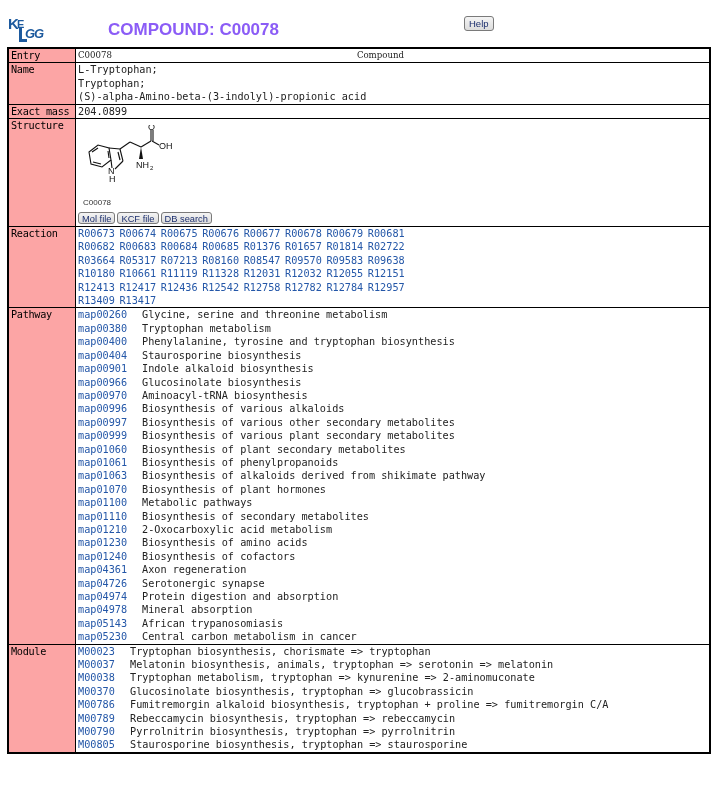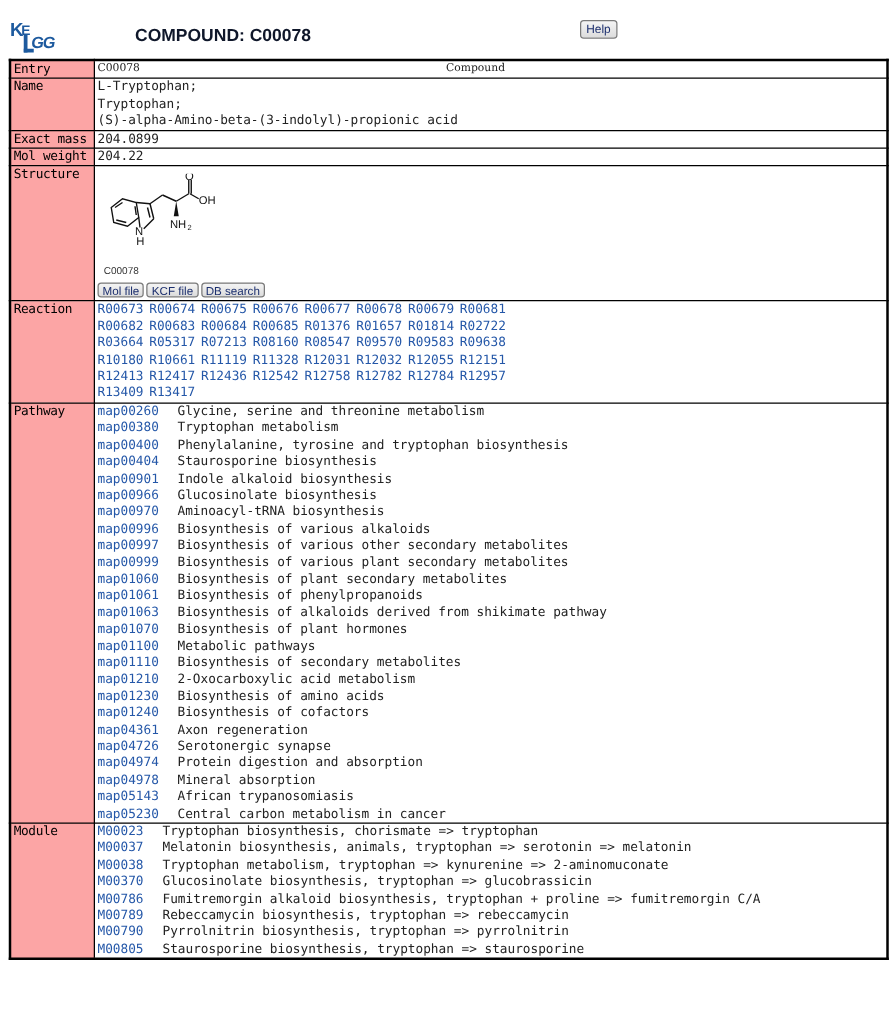--- a/index.html
+++ b/index.html
@@ -6,7 +6,7 @@
     body { width: 715px; height: 807px; overflow: hidden; position: relative; font-family: "DejaVu Sans Mono", monospace; }
     .header { position: absolute; left: 0; top: 0; width: 715px; height: 47px; }
     .logo { position: absolute; left: 8px; top: 14px; width: 46px; height: 30px; }
-    .page-title { position: absolute; left: 108px; top: 20px; font-family: "Liberation Sans", sans-serif; font-size: 14px; font-weight: bold; color: #0f172a; }
+    .page-title { position: absolute; left: 108px; top: 20px; font-family: "Liberation Sans", sans-serif; font-size: 17px; font-weight: bold; color: #8b5cf6; }
     .help-btn { position: absolute; left: 464px; top: 16px; height: 13px; padding: 0 4px; font-family: Liberation Sans, sans-serif; font-size: 9.5px; line-height: 12px; color: #1c2f6e; background: linear-gradient(#f4f4f4, #dcdcdc); border: 1px solid #7a7a7a; border-radius: 3px; box-sizing: content-box; }
     table.main { position: absolute; left: 7px; top: 47px; width: 704px; border-collapse: collapse; border: 2px solid #000; }
     table.main td { border: 1px solid #000; vertical-align: top; padding: 0 0 0 2px; font-size: 10.2px; line-height: 13.4px; }

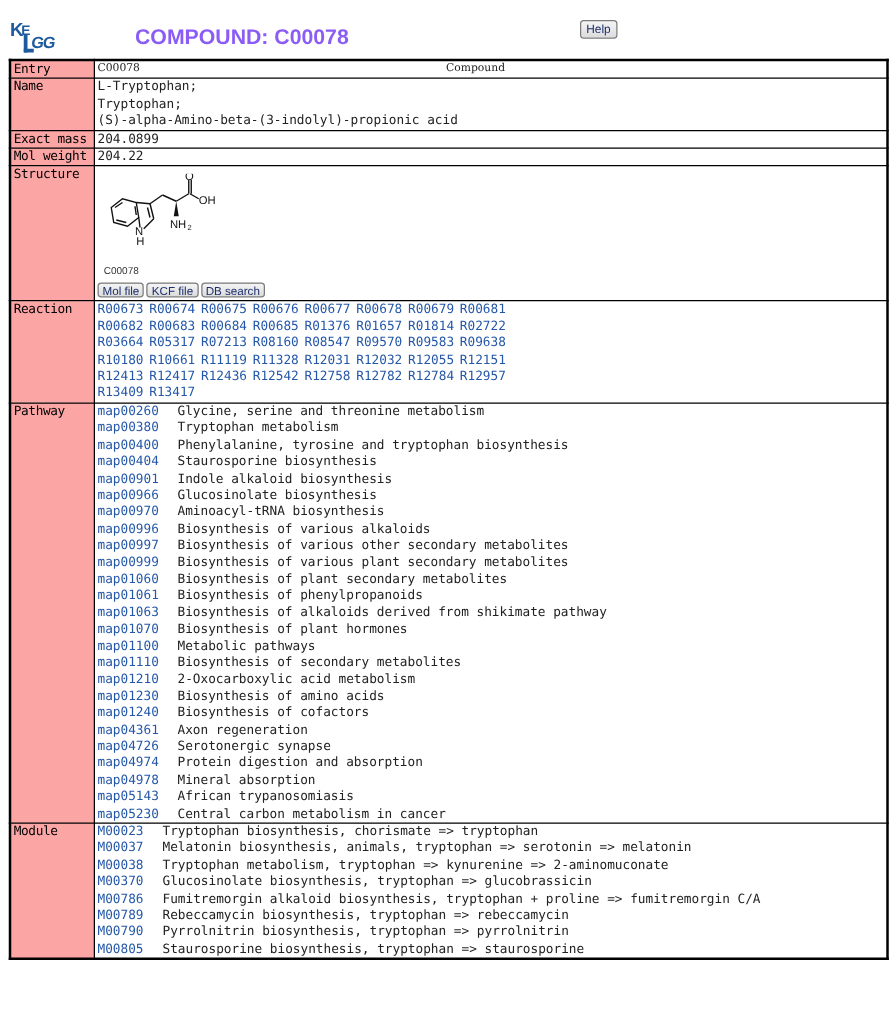--- a/index.html
+++ b/index.html
@@ -61,10 +61,6 @@
   <tr>
     <td class="lbl">Exact mass</td>
     <td class="val">204.0899</td>
-  </tr>
-  <tr>
-    <td class="lbl">Mol weight</td>
-    <td class="val">204.22</td>
   </tr>
   <tr>
     <td class="lbl">Structure</td>

